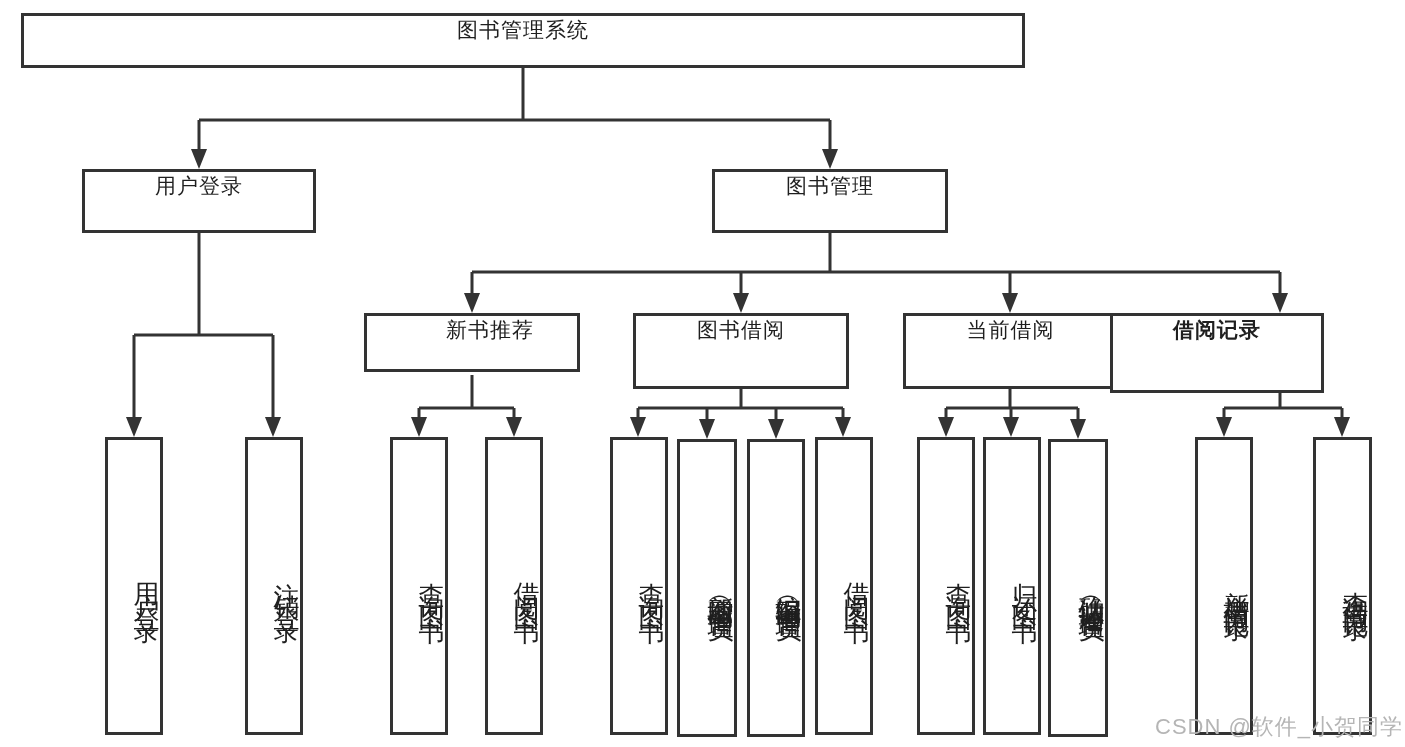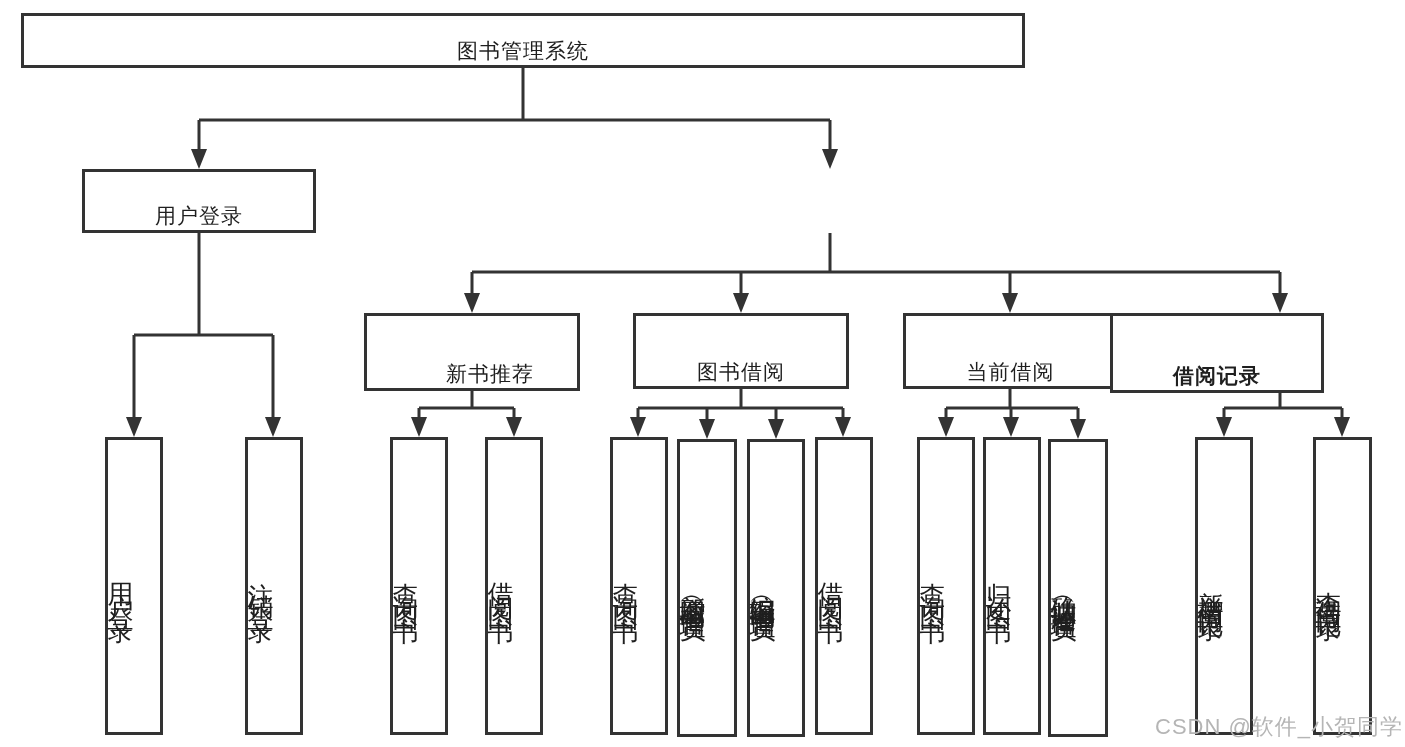--- a/index.html
+++ b/index.html
@@ -22,7 +22,7 @@
     border: 3px solid #333333;
     box-sizing: border-box;
     display: flex;
-    align-items: flex-end;
+    align-items: flex-start;
     justify-content: center;
     color: #1f1f1f;
   }

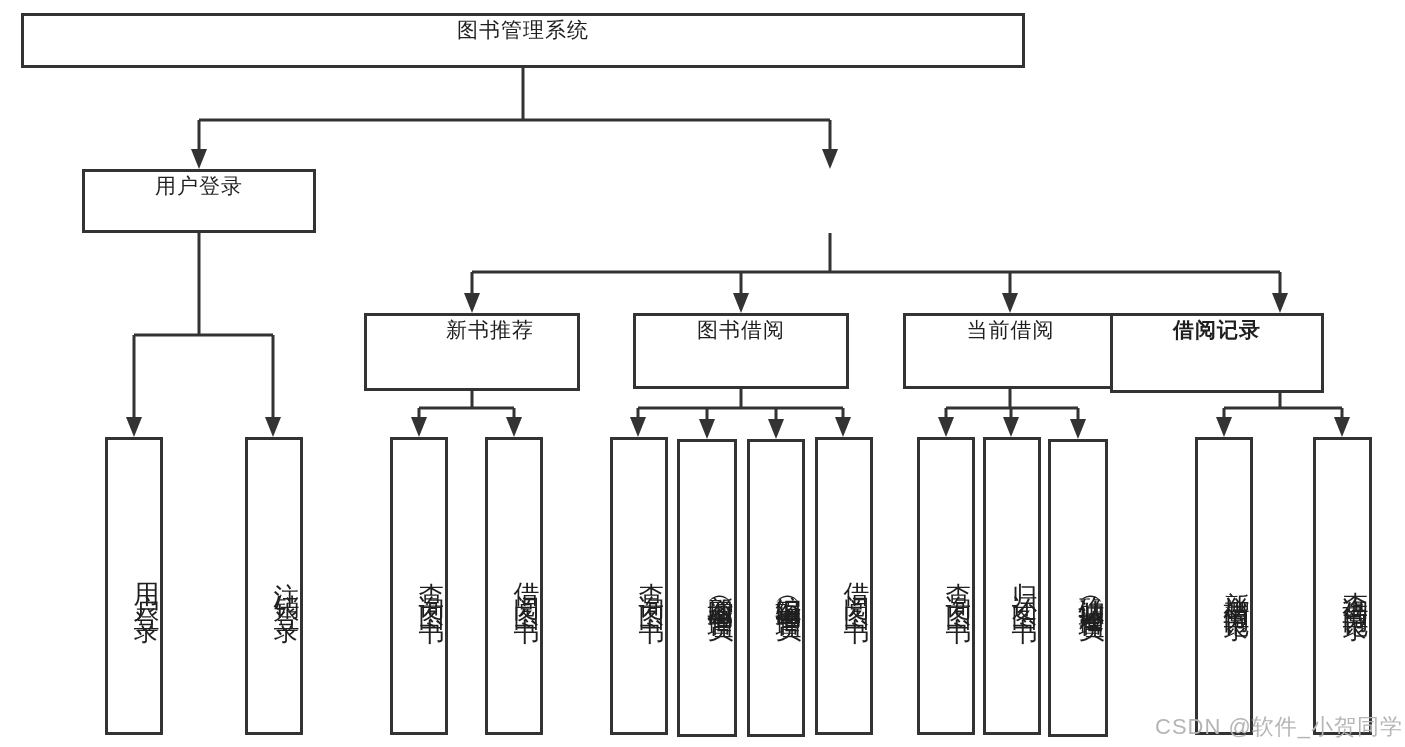--- a/index.html
+++ b/index.html
@@ -95,6 +95,9 @@
   <div class="box hbox" style="left:82px; top:169px; width:234px; height:64px;">
     <span>用户登录</span>
   </div>
+  <div class="box hbox" style="left:712px; top:169px; width:236px; height:64px;">
+    <span>图书管理</span>
+  </div>
 
   <div class="box hbox" style="left:364px; top:313px; width:216px; height:78px;padding-left:36px;">
     <span>新书推荐</span>

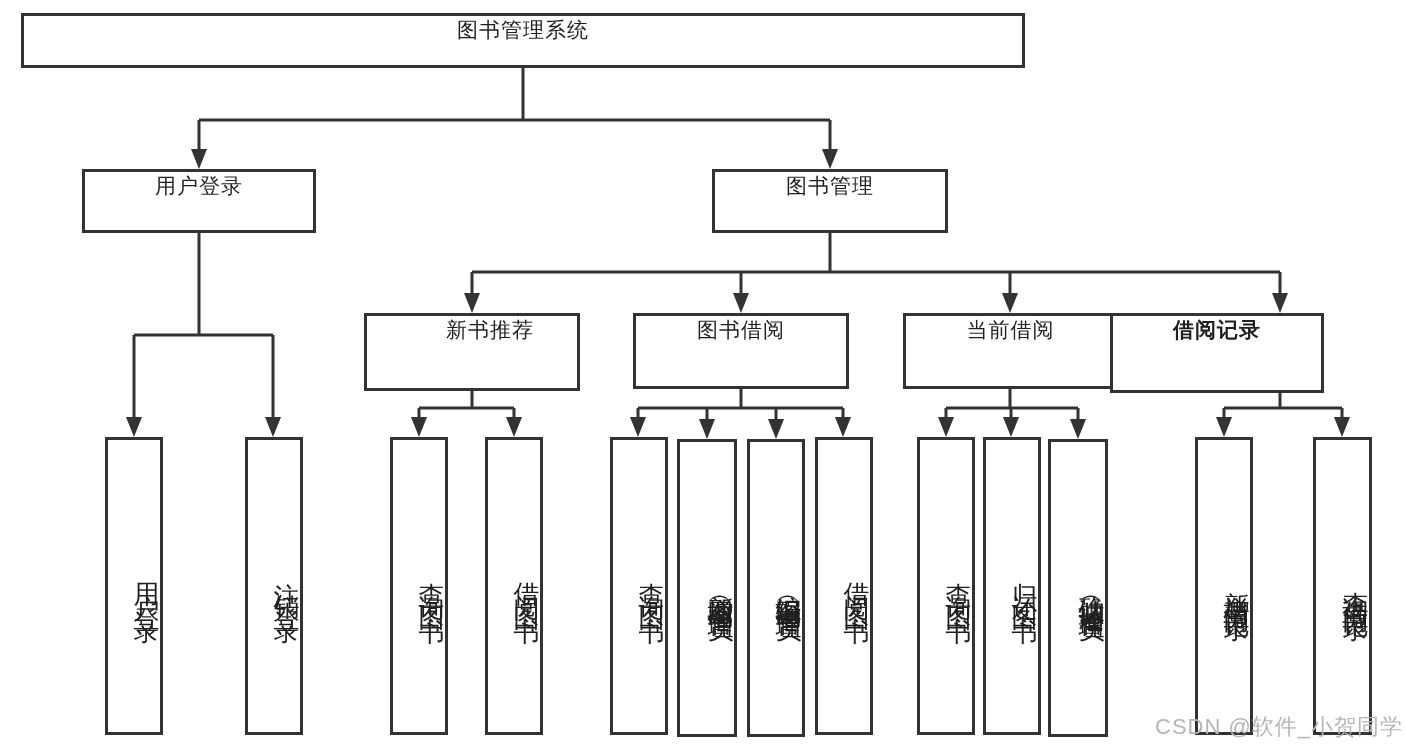--- a/index.html
+++ b/index.html
@@ -99,7 +99,7 @@
     <span>图书管理</span>
   </div>
 
-  <div class="box hbox" style="left:364px; top:313px; width:216px; height:78px;padding-left:36px;">
+  <div class="box hbox" style="left:364px; top:313px; width:216px; height:59px;padding-left:36px;">
     <span>新书推荐</span>
   </div>
   <div class="box hbox" style="left:633px; top:313px; width:216px; height:76px;">

